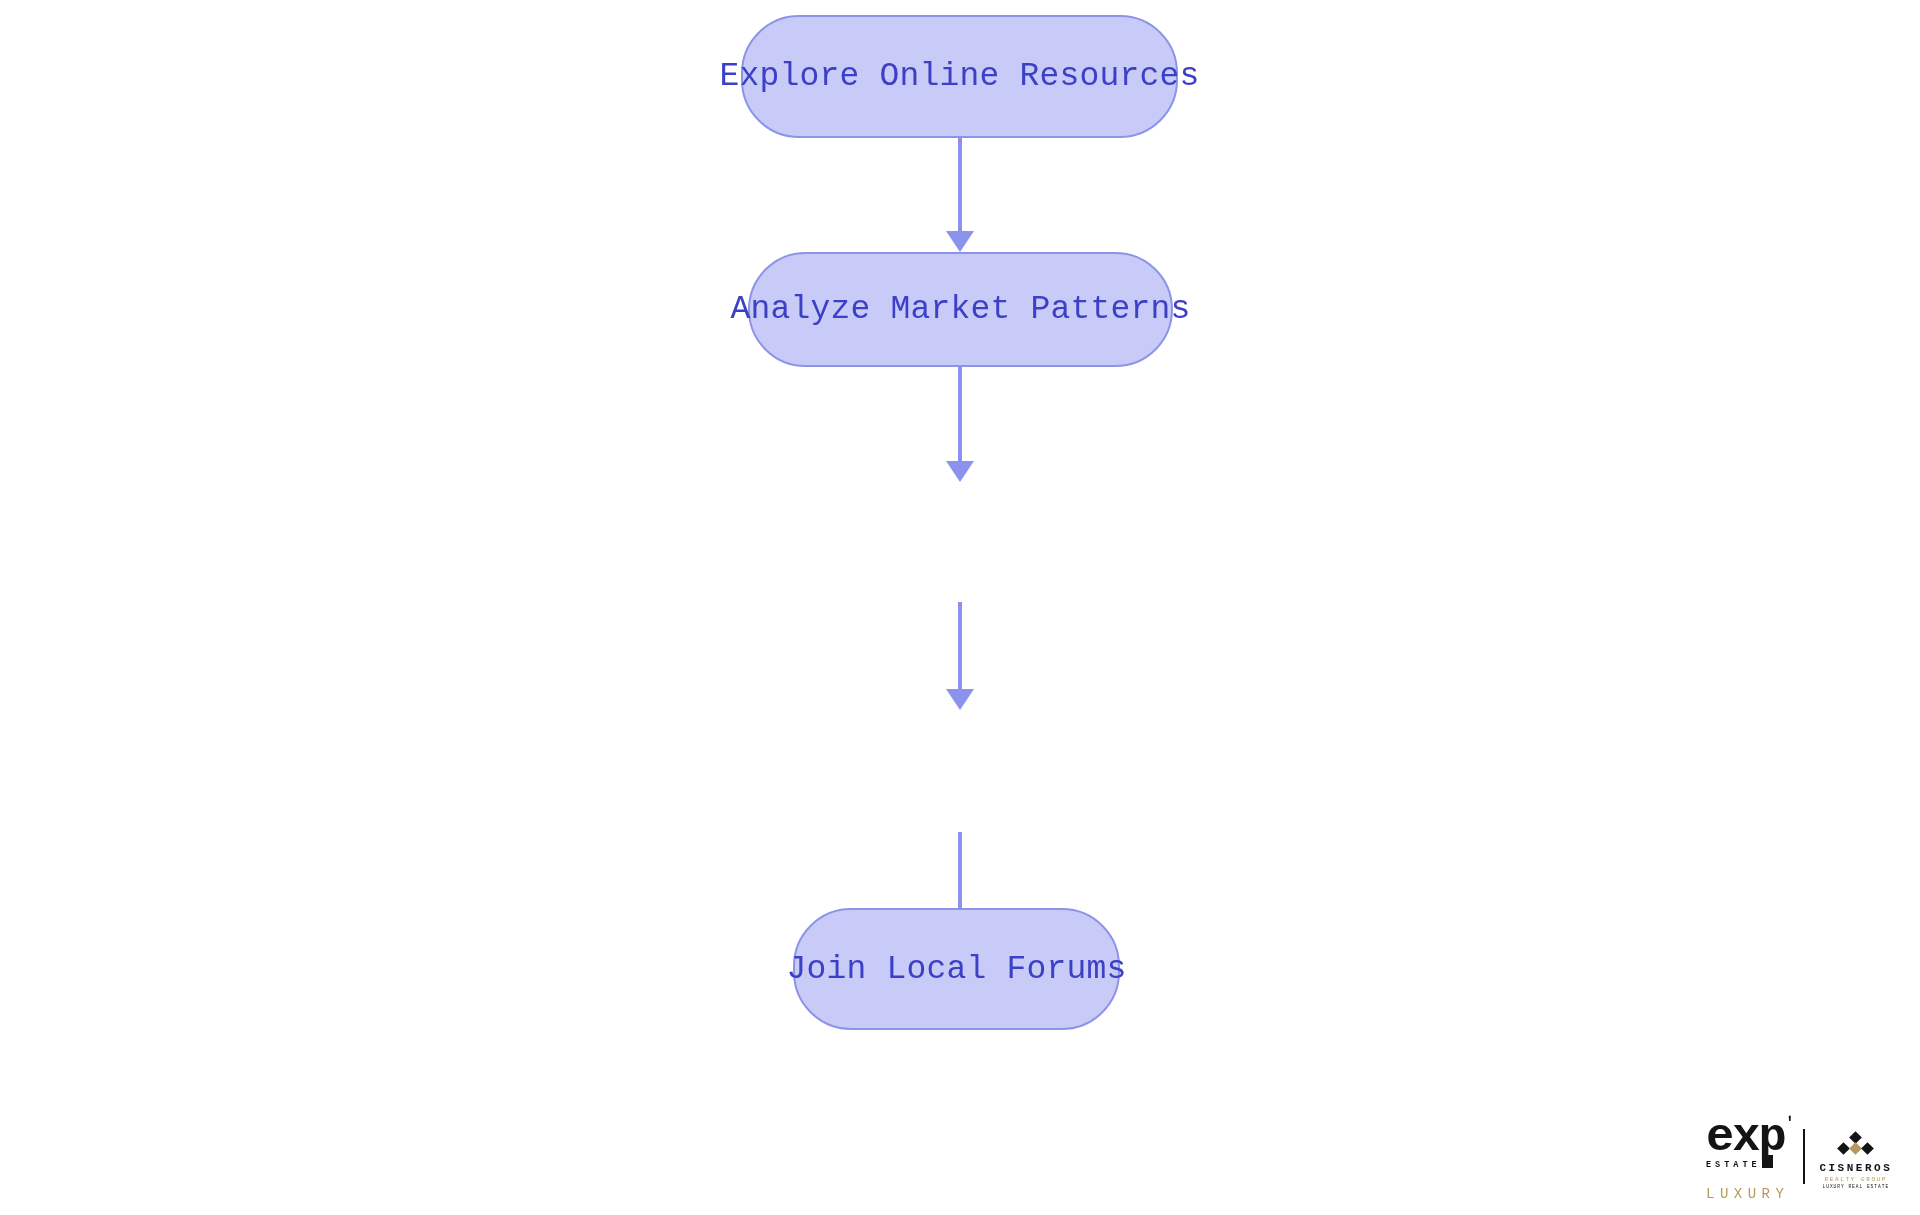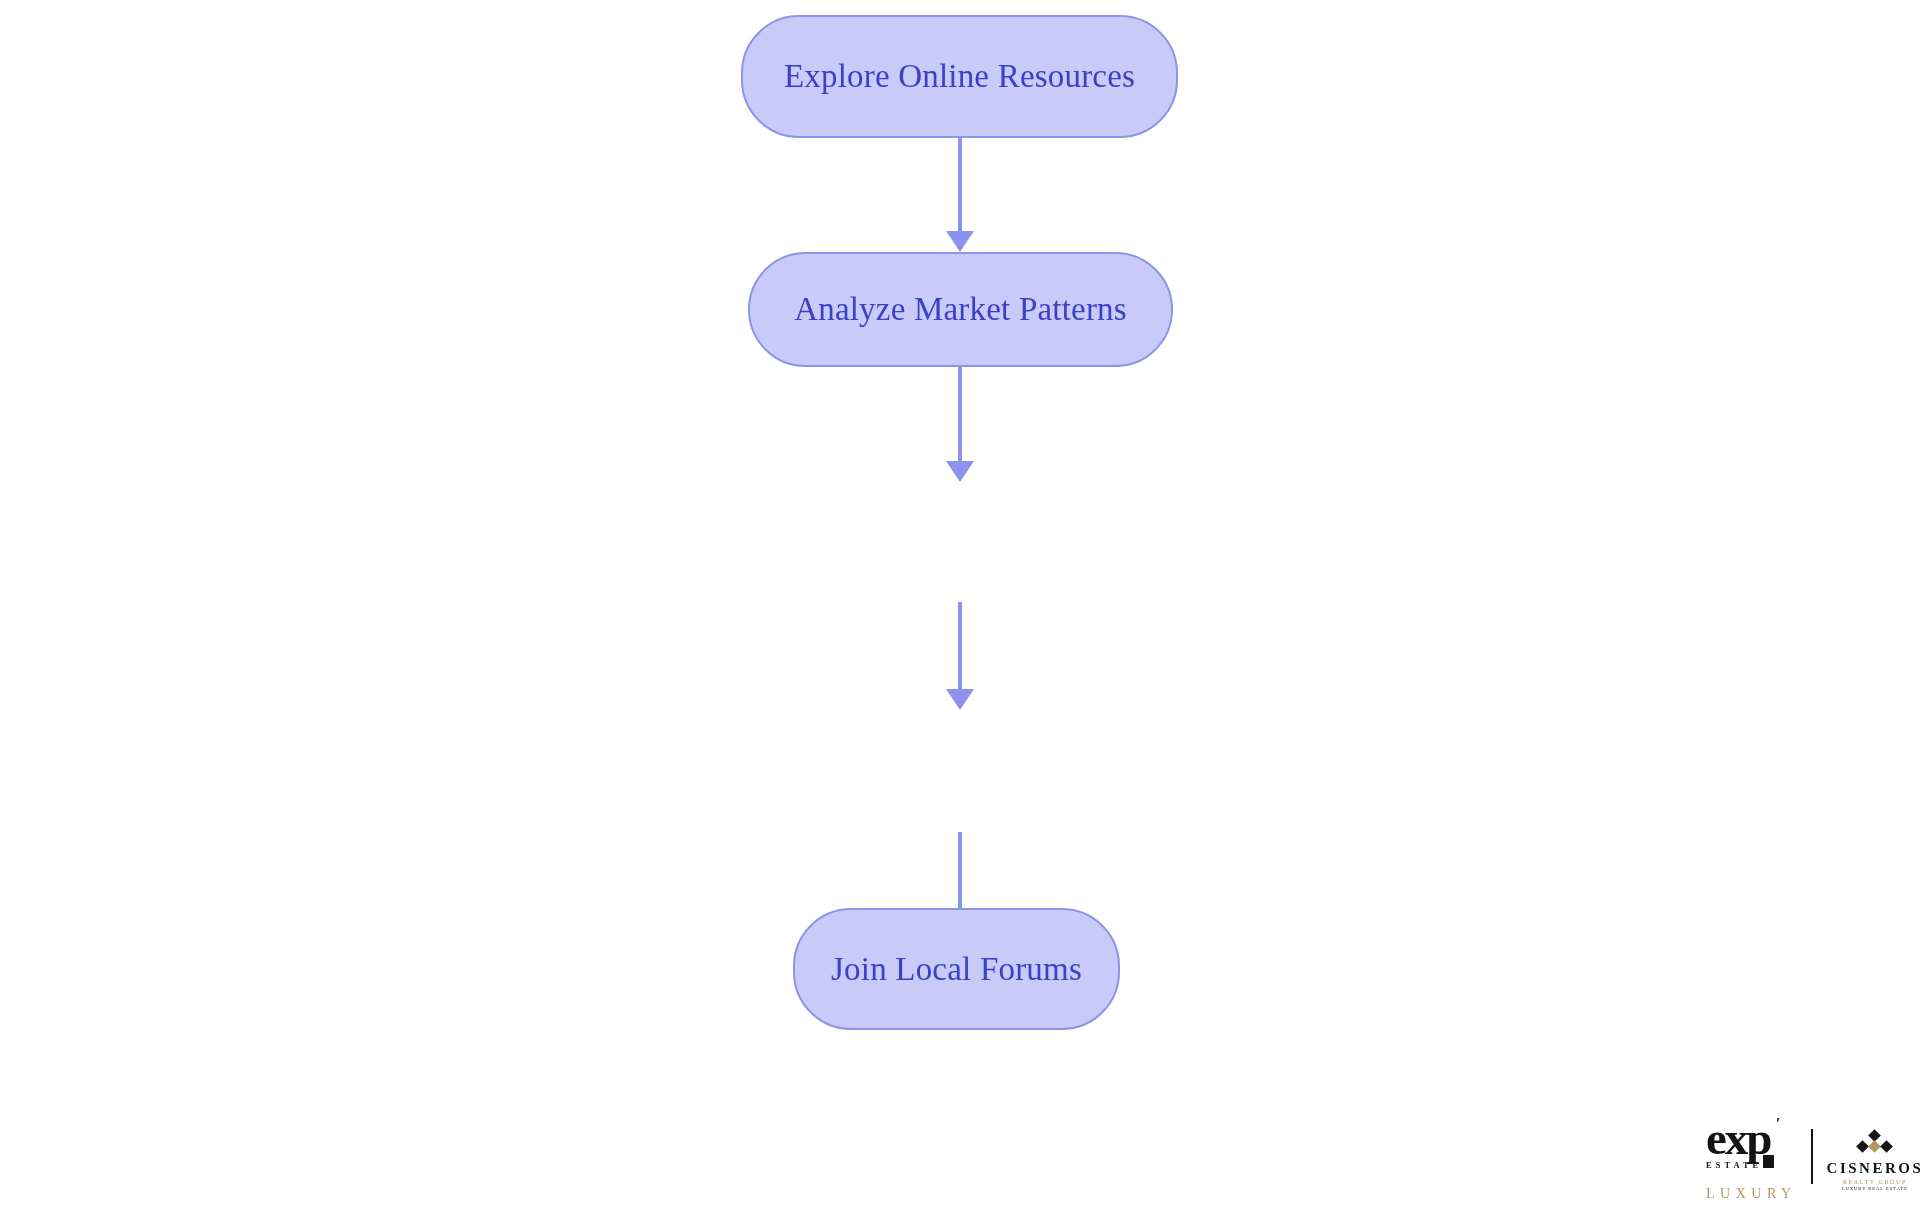--- a/index.html
+++ b/index.html
@@ -8,7 +8,7 @@
     width: 1920px;
     height: 1215px;
     background: var(--background, #ffffff);
-    font-family: Liberation Serif, serif;
+    font-family: Liberation Mono, monospace;
     overflow: hidden;
   }
 

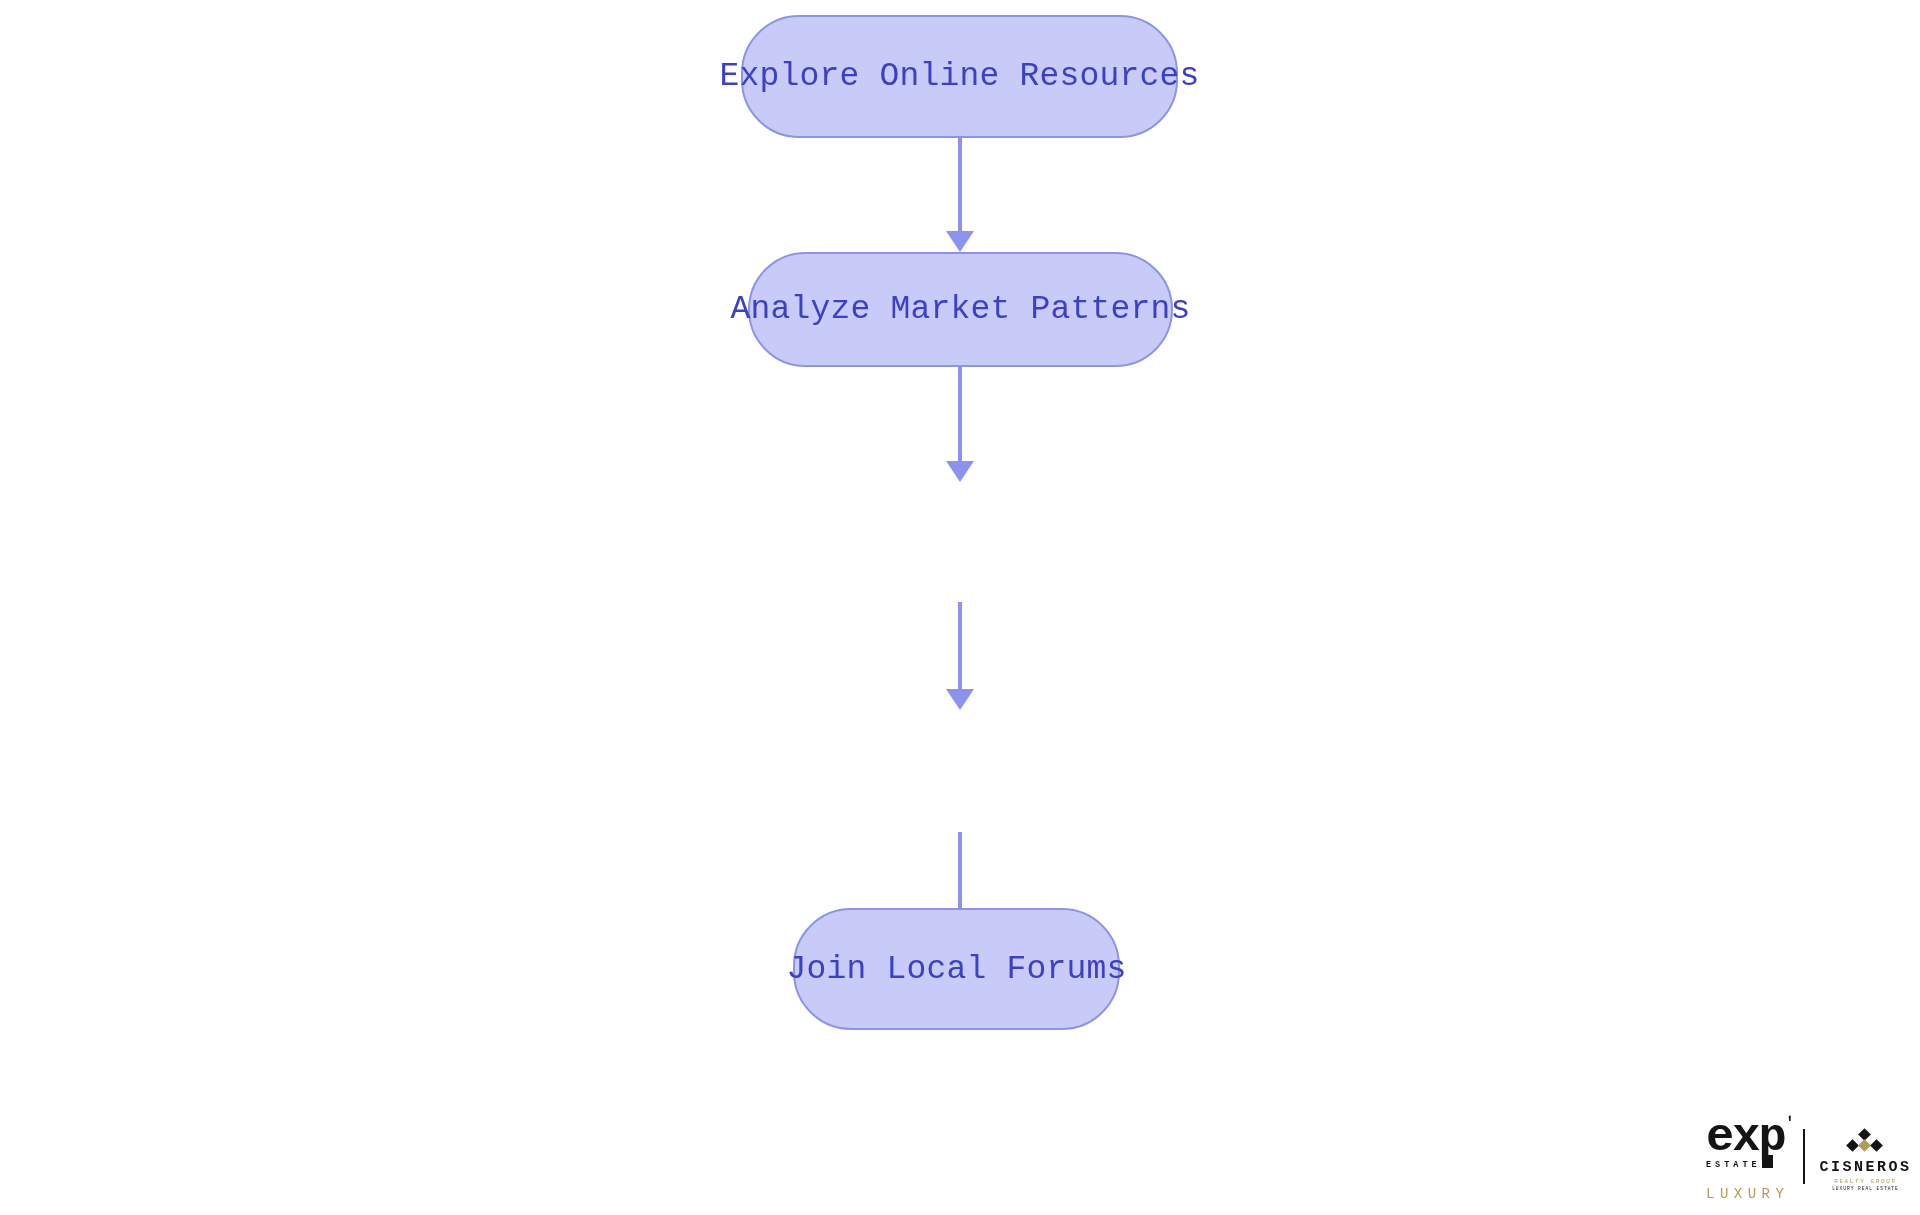--- a/index.html
+++ b/index.html
@@ -115,7 +115,7 @@
   .diamond.right  { left: 30px; top: 11px; }
   .diamond.center { left: 18px; top: 11px; background: var(--gold, #b49a5a); }
   .cisneros-name {
-    font-size: 15px;
+    font-size: 11px;
     font-weight: bold;
     letter-spacing: 2.5px;
     color: var(--ink, #141414);

